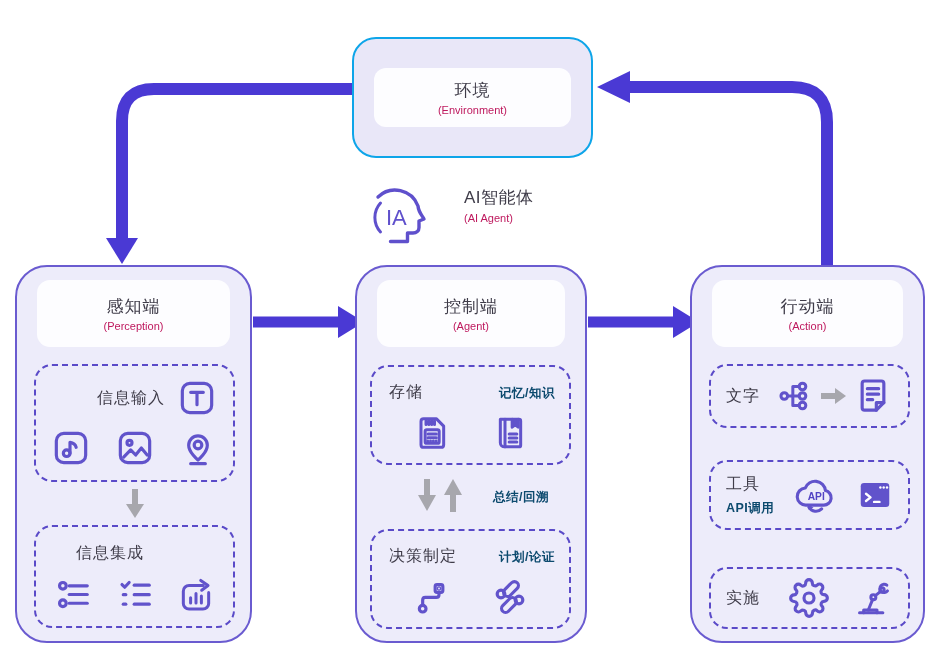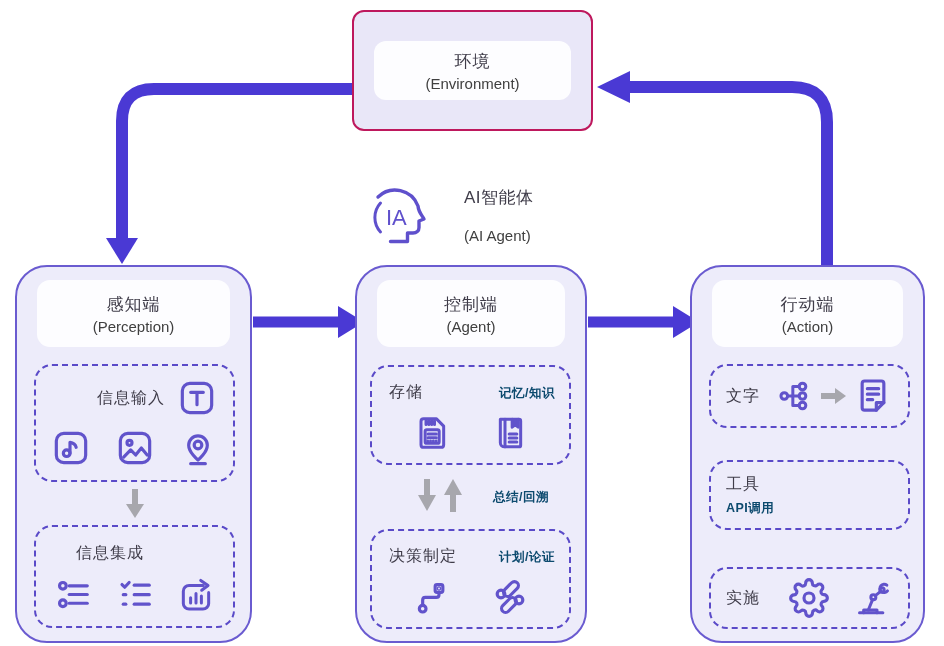--- a/index.html
+++ b/index.html
@@ -12,8 +12,8 @@
   .connectors{position:absolute;left:0;top:0;pointer-events:none;}
 
   
-  .env-box{left:352px;top:10px;width:241px;height:121px;background:#e9e7f8;
-    border:2px solid #be185d;border-radius:12px;box-sizing:border-box;}
+  .env-box{left:352px;top:37px;width:241px;height:121px;background:#e9e7f8;
+    border:2px solid #0ea5e9;border-radius:24px;box-sizing:border-box;}
   .env-inner{position:absolute;left:20px;right:20px;top:29px;bottom:29px;background:#fdfdff;
     border-radius:12px;display:flex;flex-direction:column;align-items:center;justify-content:center;gap:2px;}
 

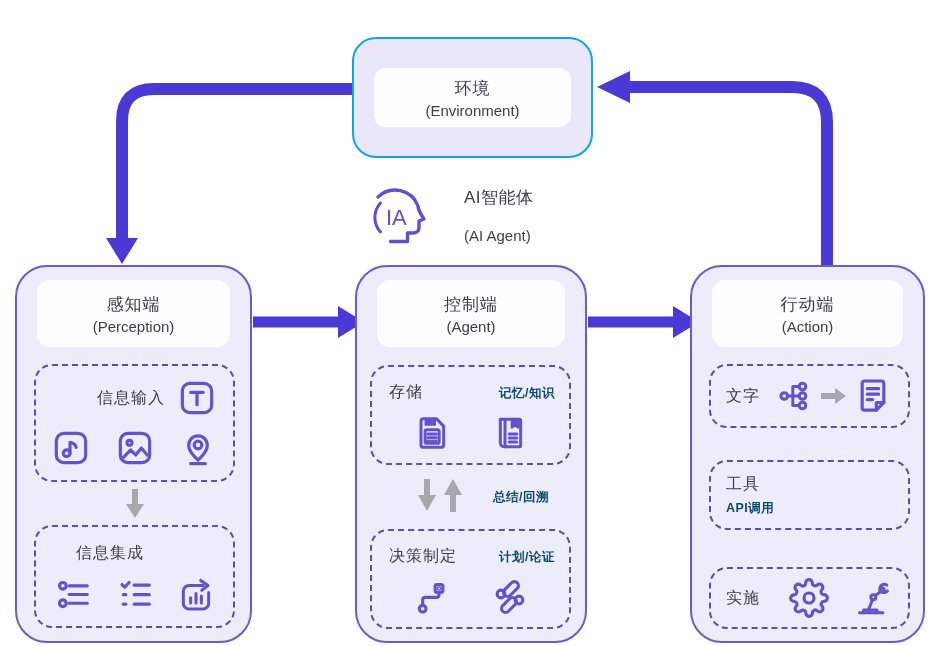--- a/index.html
+++ b/index.html
@@ -18,7 +18,7 @@
     border-radius:12px;display:flex;flex-direction:column;align-items:center;justify-content:center;gap:2px;}
 
   .cn-title{font-size:17px;color:#3f3c49;letter-spacing:1px;}
-  .en-title{font-size:15px;color:#404040;}
+  .en-title{font-size:11px;color:#be185d;}
 
   
   .agent-head{left:356px;top:174px;}

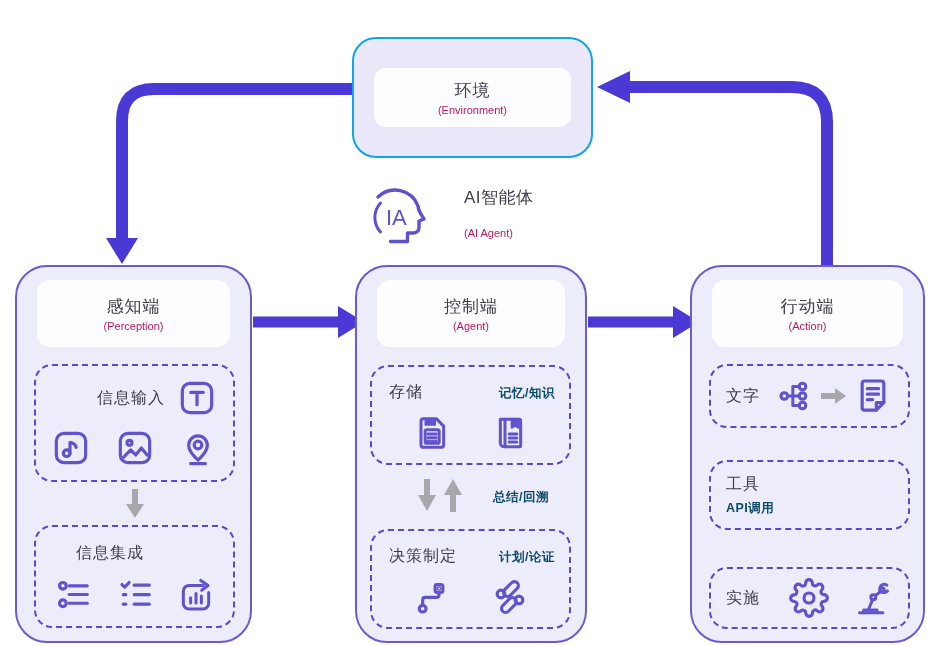--- a/index.html
+++ b/index.html
@@ -22,7 +22,7 @@
 
   
   .agent-head{left:356px;top:174px;}
-  .agent-text{left:464px;top:186px;display:flex;flex-direction:column;gap:18px;}
+  .agent-text{left:464px;top:186px;display:flex;flex-direction:column;gap:3px;}
   .agent-text .cn-title{letter-spacing:.5px;}
 
   

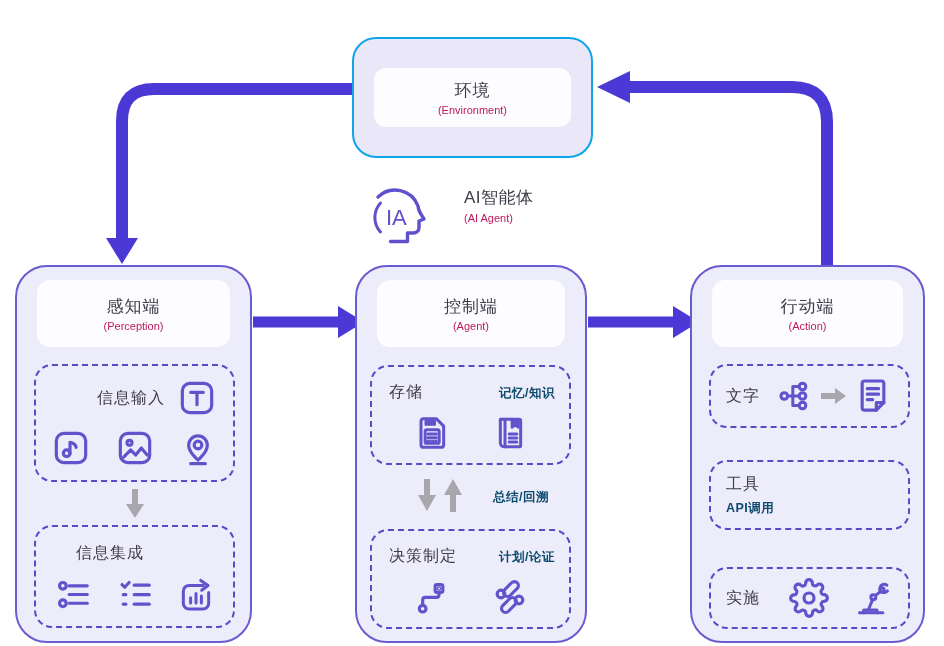--- a/index.html
+++ b/index.html
@@ -291,6 +291,26 @@
         <span class="cn-label">工具</span>
         <span class="tag">API调用</span>
       </div>
+      <div class="a-icons" style="gap:18px;">
+        <span>
+          <svg width="48" height="44" viewBox="0 0 26 24" fill="none" stroke="#6153cb" stroke-width="1.7" stroke-linecap="round" stroke-linejoin="round">
+            <path d="M8.2 17.5h9.6a4 4 0 0 0 .9-7.9 5.7 5.7 0 0 0-11-1.4A4.5 4.5 0 0 0 8.2 17.5z"></path>
+            <path d="M16.6 19.6a4.4 4.4 0 0 1-6.9-.9"></path>
+            <polygon points="9.1,16.8 9.5,20 12.2,19 " fill="#6153cb" stroke="none"></polygon>
+            <text x="9" y="14.6" font-size="5.6" font-weight="bold" fill="#5243c4" stroke="none" font-family="Liberation Sans, sans-serif">API</text>
+          </svg>
+        </span>
+        <span>
+          <svg width="36" height="34" viewBox="0 0 24 22">
+            <rect x="2.5" y="3" width="19" height="16" rx="2.2" fill="#6153cb"></rect>
+            <circle cx="15.6" cy="6" r="0.8" fill="#fff"></circle>
+              <circle cx="17.8" cy="6" r="0.8" fill="#fff"></circle>
+              <circle cx="20" cy="6" r="0.8" fill="#fff"></circle>
+            <path d="M6 10.2l3 2.4-3 2.4" fill="none" stroke="#fff" stroke-width="1.6" stroke-linecap="round" stroke-linejoin="round"></path>
+            <path d="M11.4 15.6h3.6" stroke="#fff" stroke-width="1.6" stroke-linecap="round"></path>
+          </svg>
+        </span>
+      </div>
     </div>
 
     <div class="dashed abs a-sec a-impl">

